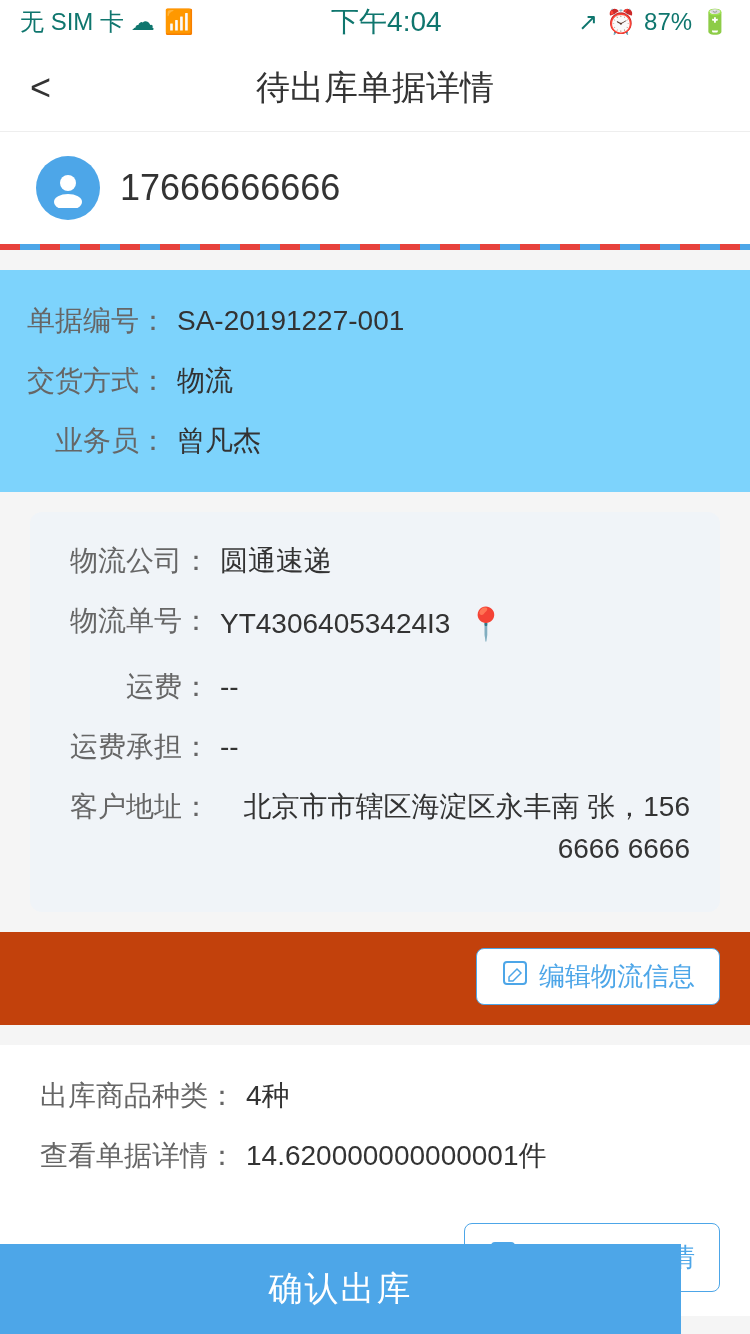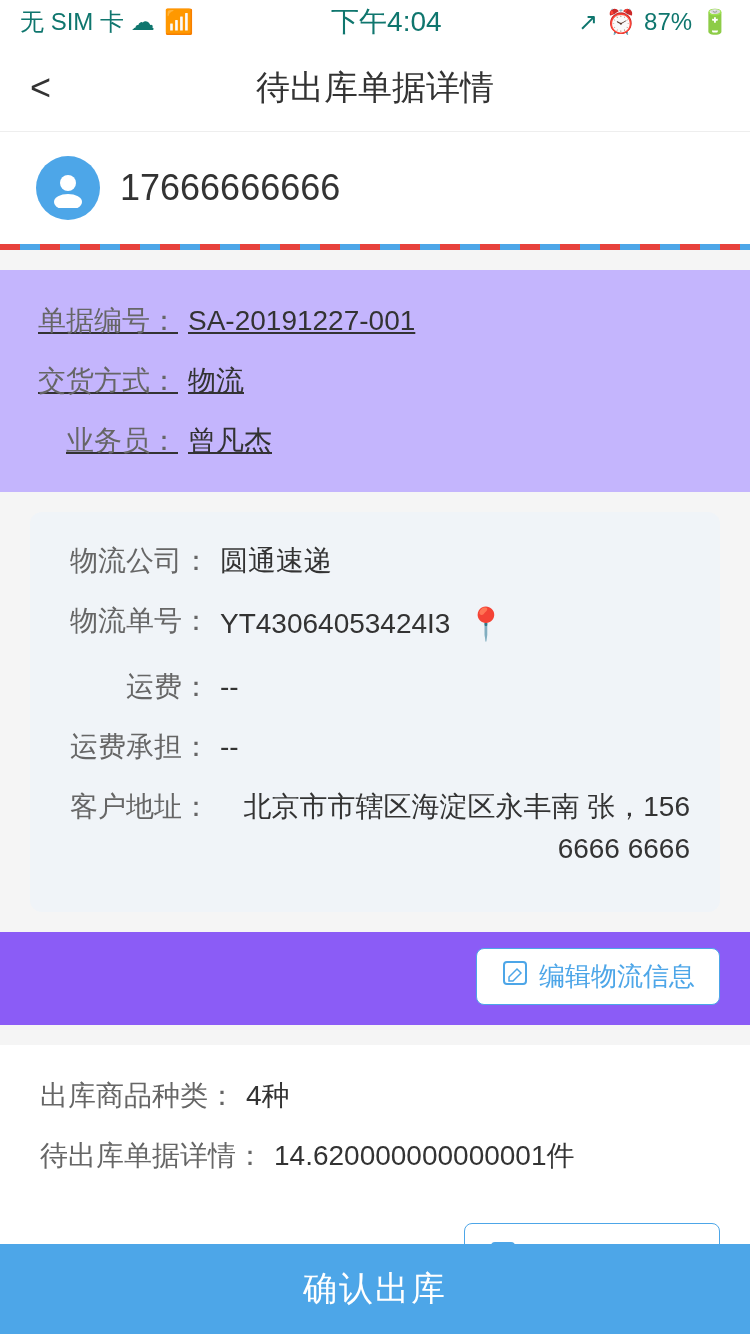--- a/index.html
+++ b/index.html
@@ -94,10 +94,9 @@
 
     
     .section {
-      background: #c4b5fd;
-      padding: 30px 28px;
+      background: #7dd3fc;
+      padding: 30px 17px;
       margin-top: 20px;
-      text-decoration: underline;
     }
 
     .info-row {

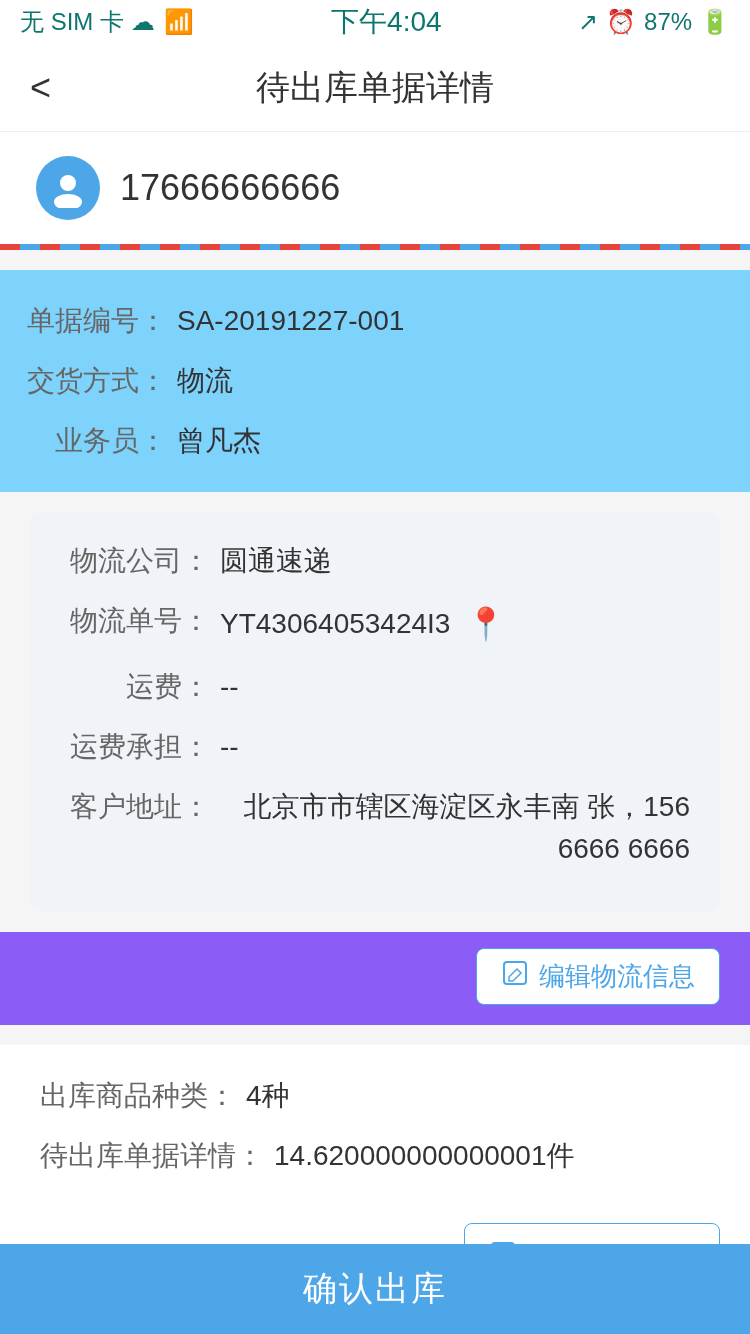--- a/index.html
+++ b/index.html
@@ -161,7 +161,7 @@
       display: flex;
       justify-content: flex-end;
       padding: 16px 30px 20px;
-      background: #8b5cf6;
+      background: #c2410c;
       margin-top: 0;
     }
     .edit-btn {

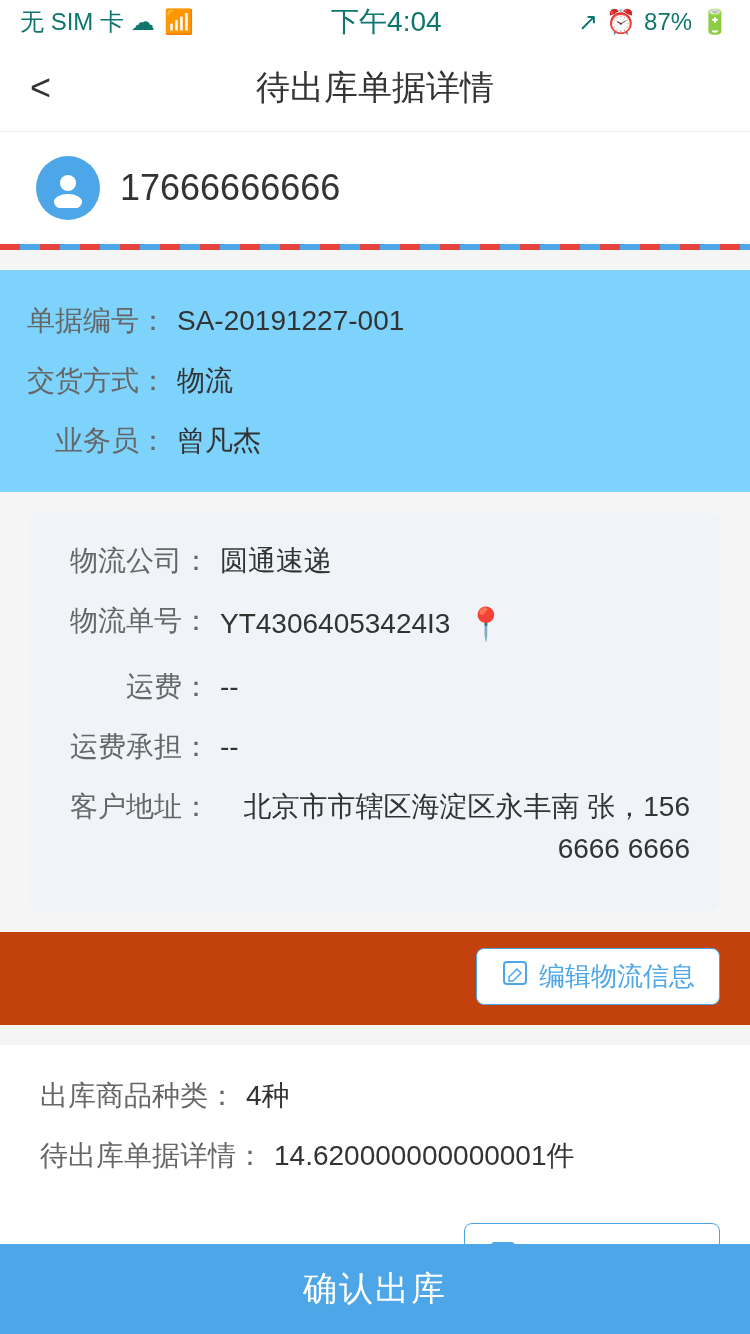--- a/index.html
+++ b/index.html
@@ -328,7 +328,7 @@
     <span class="info-value">4种</span>
   </div>
   <div class="info-row">
-    <span class="info-label">待出库单据详情：</span>
+    <span class="info-label">查看单据详情：</span>
     <span class="info-value">14.620000000000001件</span>
   </div>
 </div>

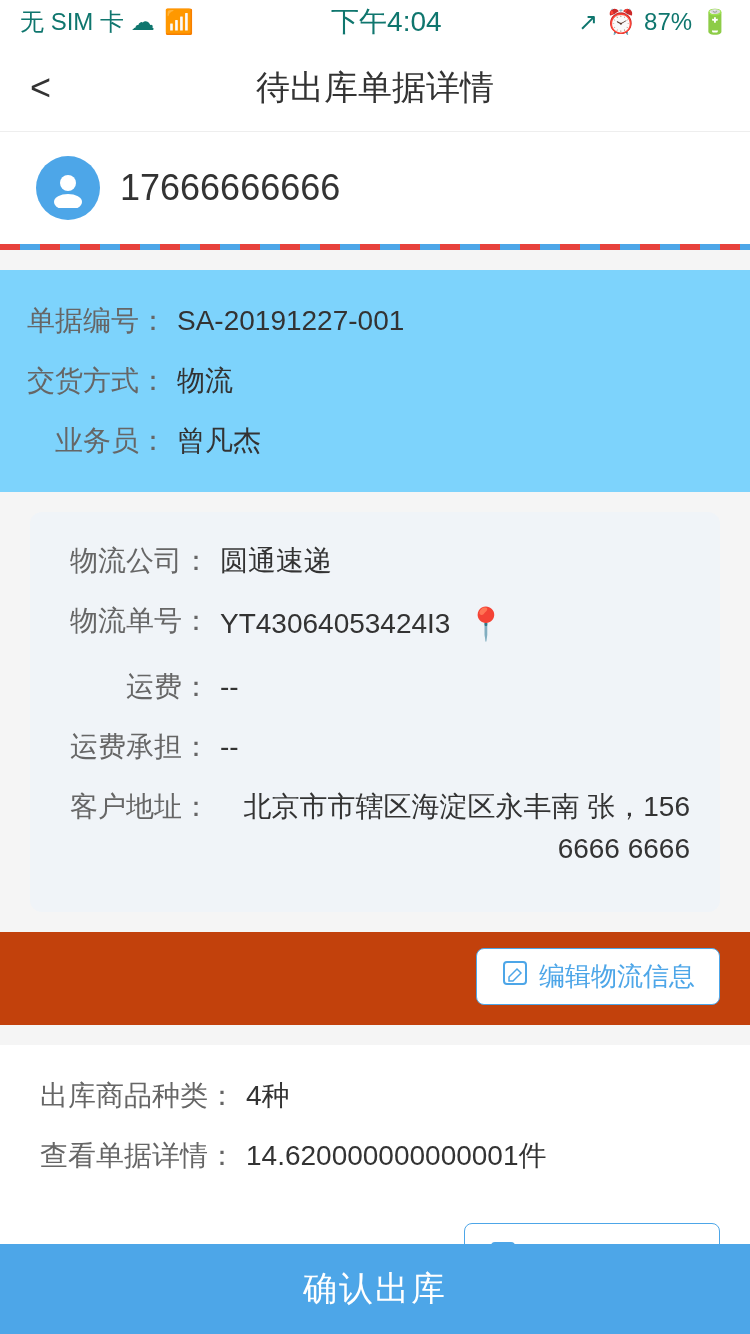--- a/index.html
+++ b/index.html
@@ -214,7 +214,7 @@
       position: fixed;
       bottom: 0;
       left: 0;
-      width: 750px;
+      width: 681px;
       background: #4da6e8;
       height: 90px;
       display: flex;

